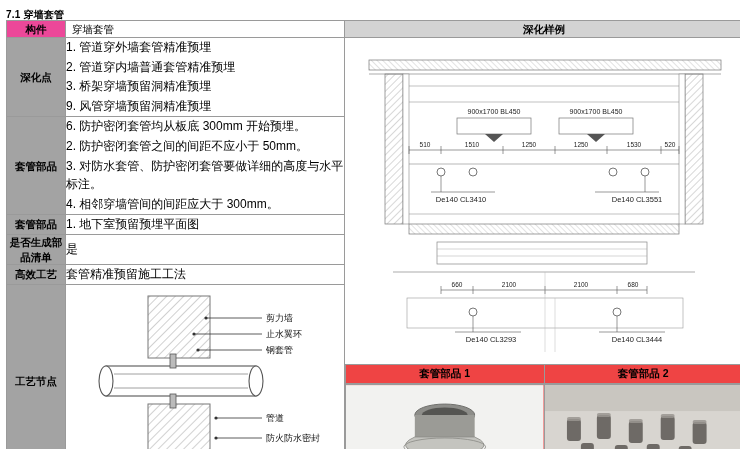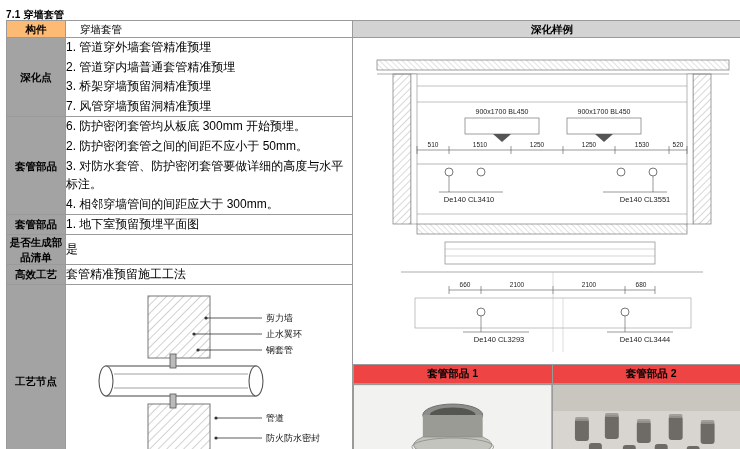--- a/index.html
+++ b/index.html
@@ -44,7 +44,7 @@
     padding: 0;
   }
   .hdr {
-    background: #fdba74;
+    background: #ec4899;
     text-align: center;
     font-weight: bold;
     font-size: 10.5px;

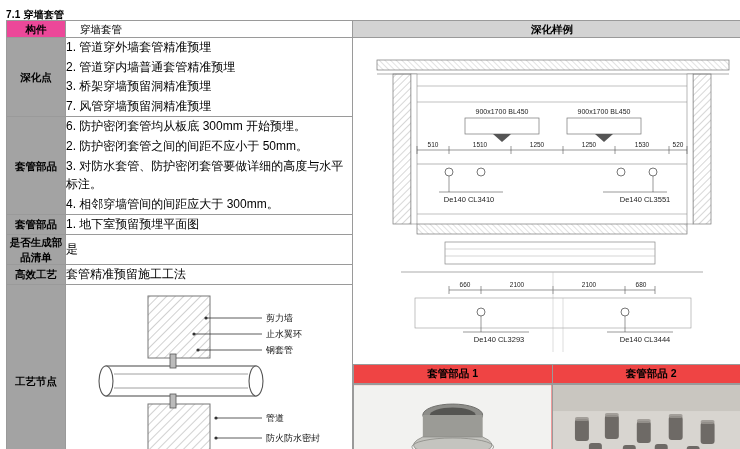--- a/index.html
+++ b/index.html
@@ -133,7 +133,7 @@
 
       <tr>
         <td class="hdr" style="width:58px;">构件</td>
-        <td class="hdr" style="width:272px;text-align:left;padding-left:14px;font-weight:normal;background:#ffffff;">穿墙套管</td>
+        <td class="hdr" style="width:272px;text-align:left;padding-left:6px;font-weight:normal;background:#ffffff;">穿墙套管</td>
         <td class="hdr right-cell" rowspan="1" style="width:398px;background:#d3d3d3;">深化样例</td>
       </tr>
 

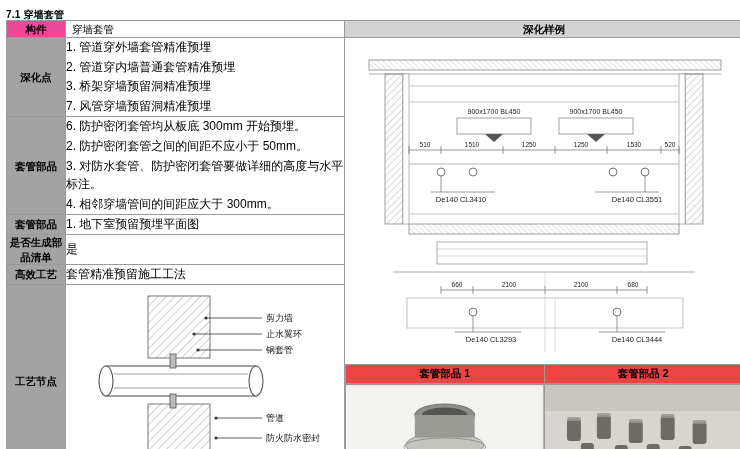--- a/index.html
+++ b/index.html
@@ -144,7 +144,7 @@
             <li>1. 管道穿外墙套管精准预埋</li>
             <li>2. 管道穿内墙普通套管精准预埋</li>
             <li>3. 桥架穿墙预留洞精准预埋</li>
-            <li>7. 风管穿墙预留洞精准预埋</li>
+            <li>9. 风管穿墙预留洞精准预埋</li>
           </ol>
         </td>
         <td class="right-cell" rowspan="6">

